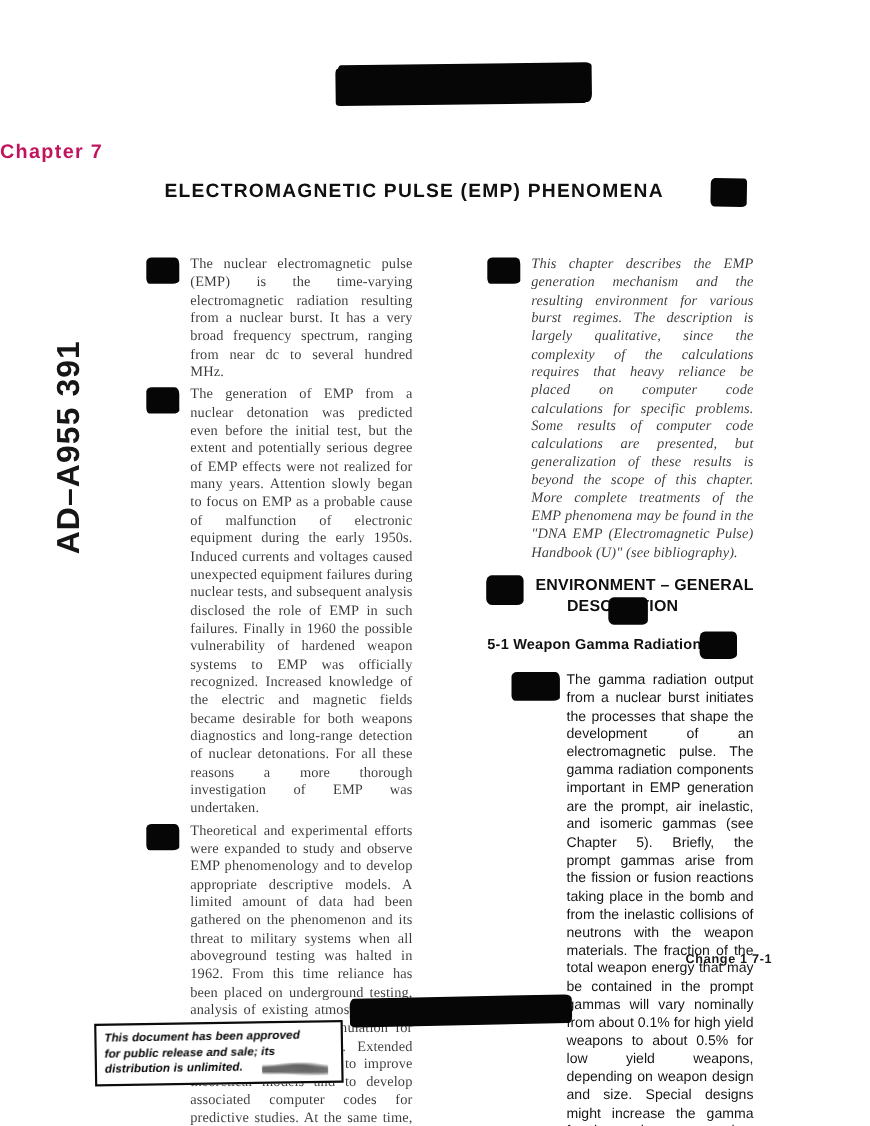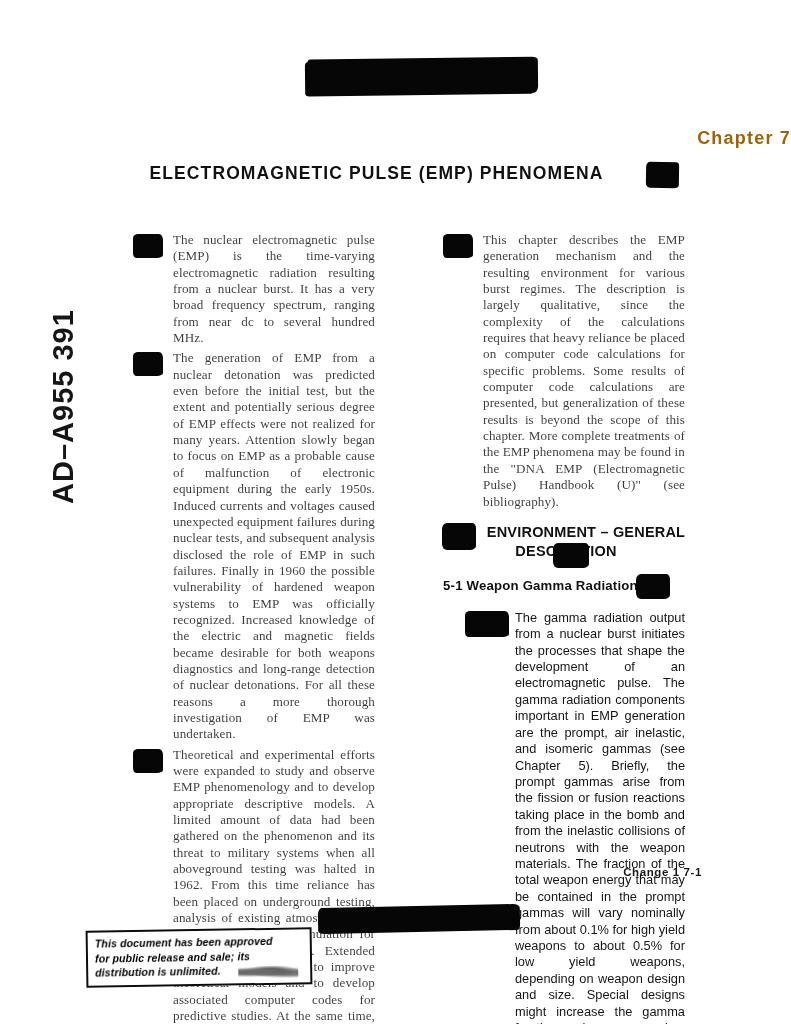--- a/index.html
+++ b/index.html
@@ -71,12 +71,12 @@
     position: absolute;
     left: 0; right: 0;
     top: 128px;
-    text-align: right;
+    text-align: left;
     font-family: "Liberation Sans", "DejaVu Sans", sans-serif;
     font-weight: bold;
     font-size: 18px;
     letter-spacing: 1.2px;
-    color: #a16207;
+    color: #be185d;
   }
   .chapter-title {
     position: absolute;

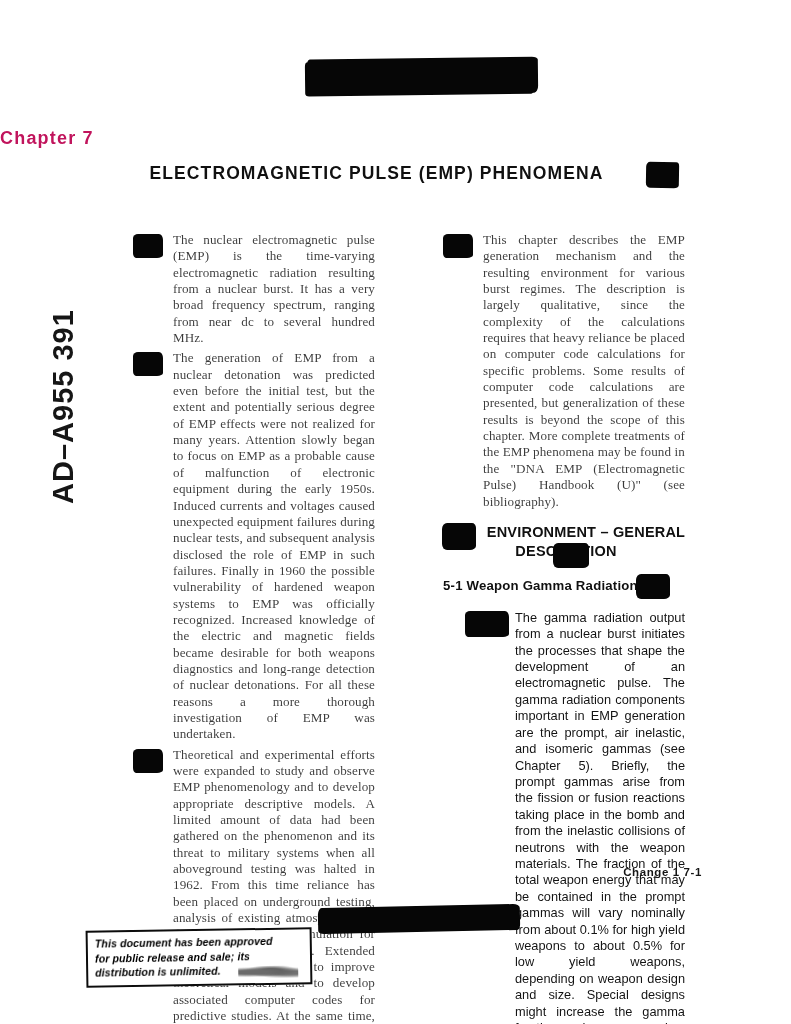--- a/index.html
+++ b/index.html
@@ -229,7 +229,7 @@
 
     <div class="serif-body">
 
-      <div style="position:relative;">
+      <div style="position:relative;font-style:italic;">
         <div class="redact indent" style="left:0; top:2px;"></div>
         <p class="indent-pad">This chapter describes the EMP generation mechanism and the resulting environment for various burst regimes. The description is largely qualitative, since the complexity of the calculations requires that heavy reliance be placed on computer code calculations for specific problems. Some results of computer code calculations are presented, but generalization of these results is beyond the scope of this chapter. More complete treatments of the EMP phenomena may be found in the "DNA EMP (Electromagnetic Pulse) Handbook (U)" (see bibliography).</p>
       </div>

